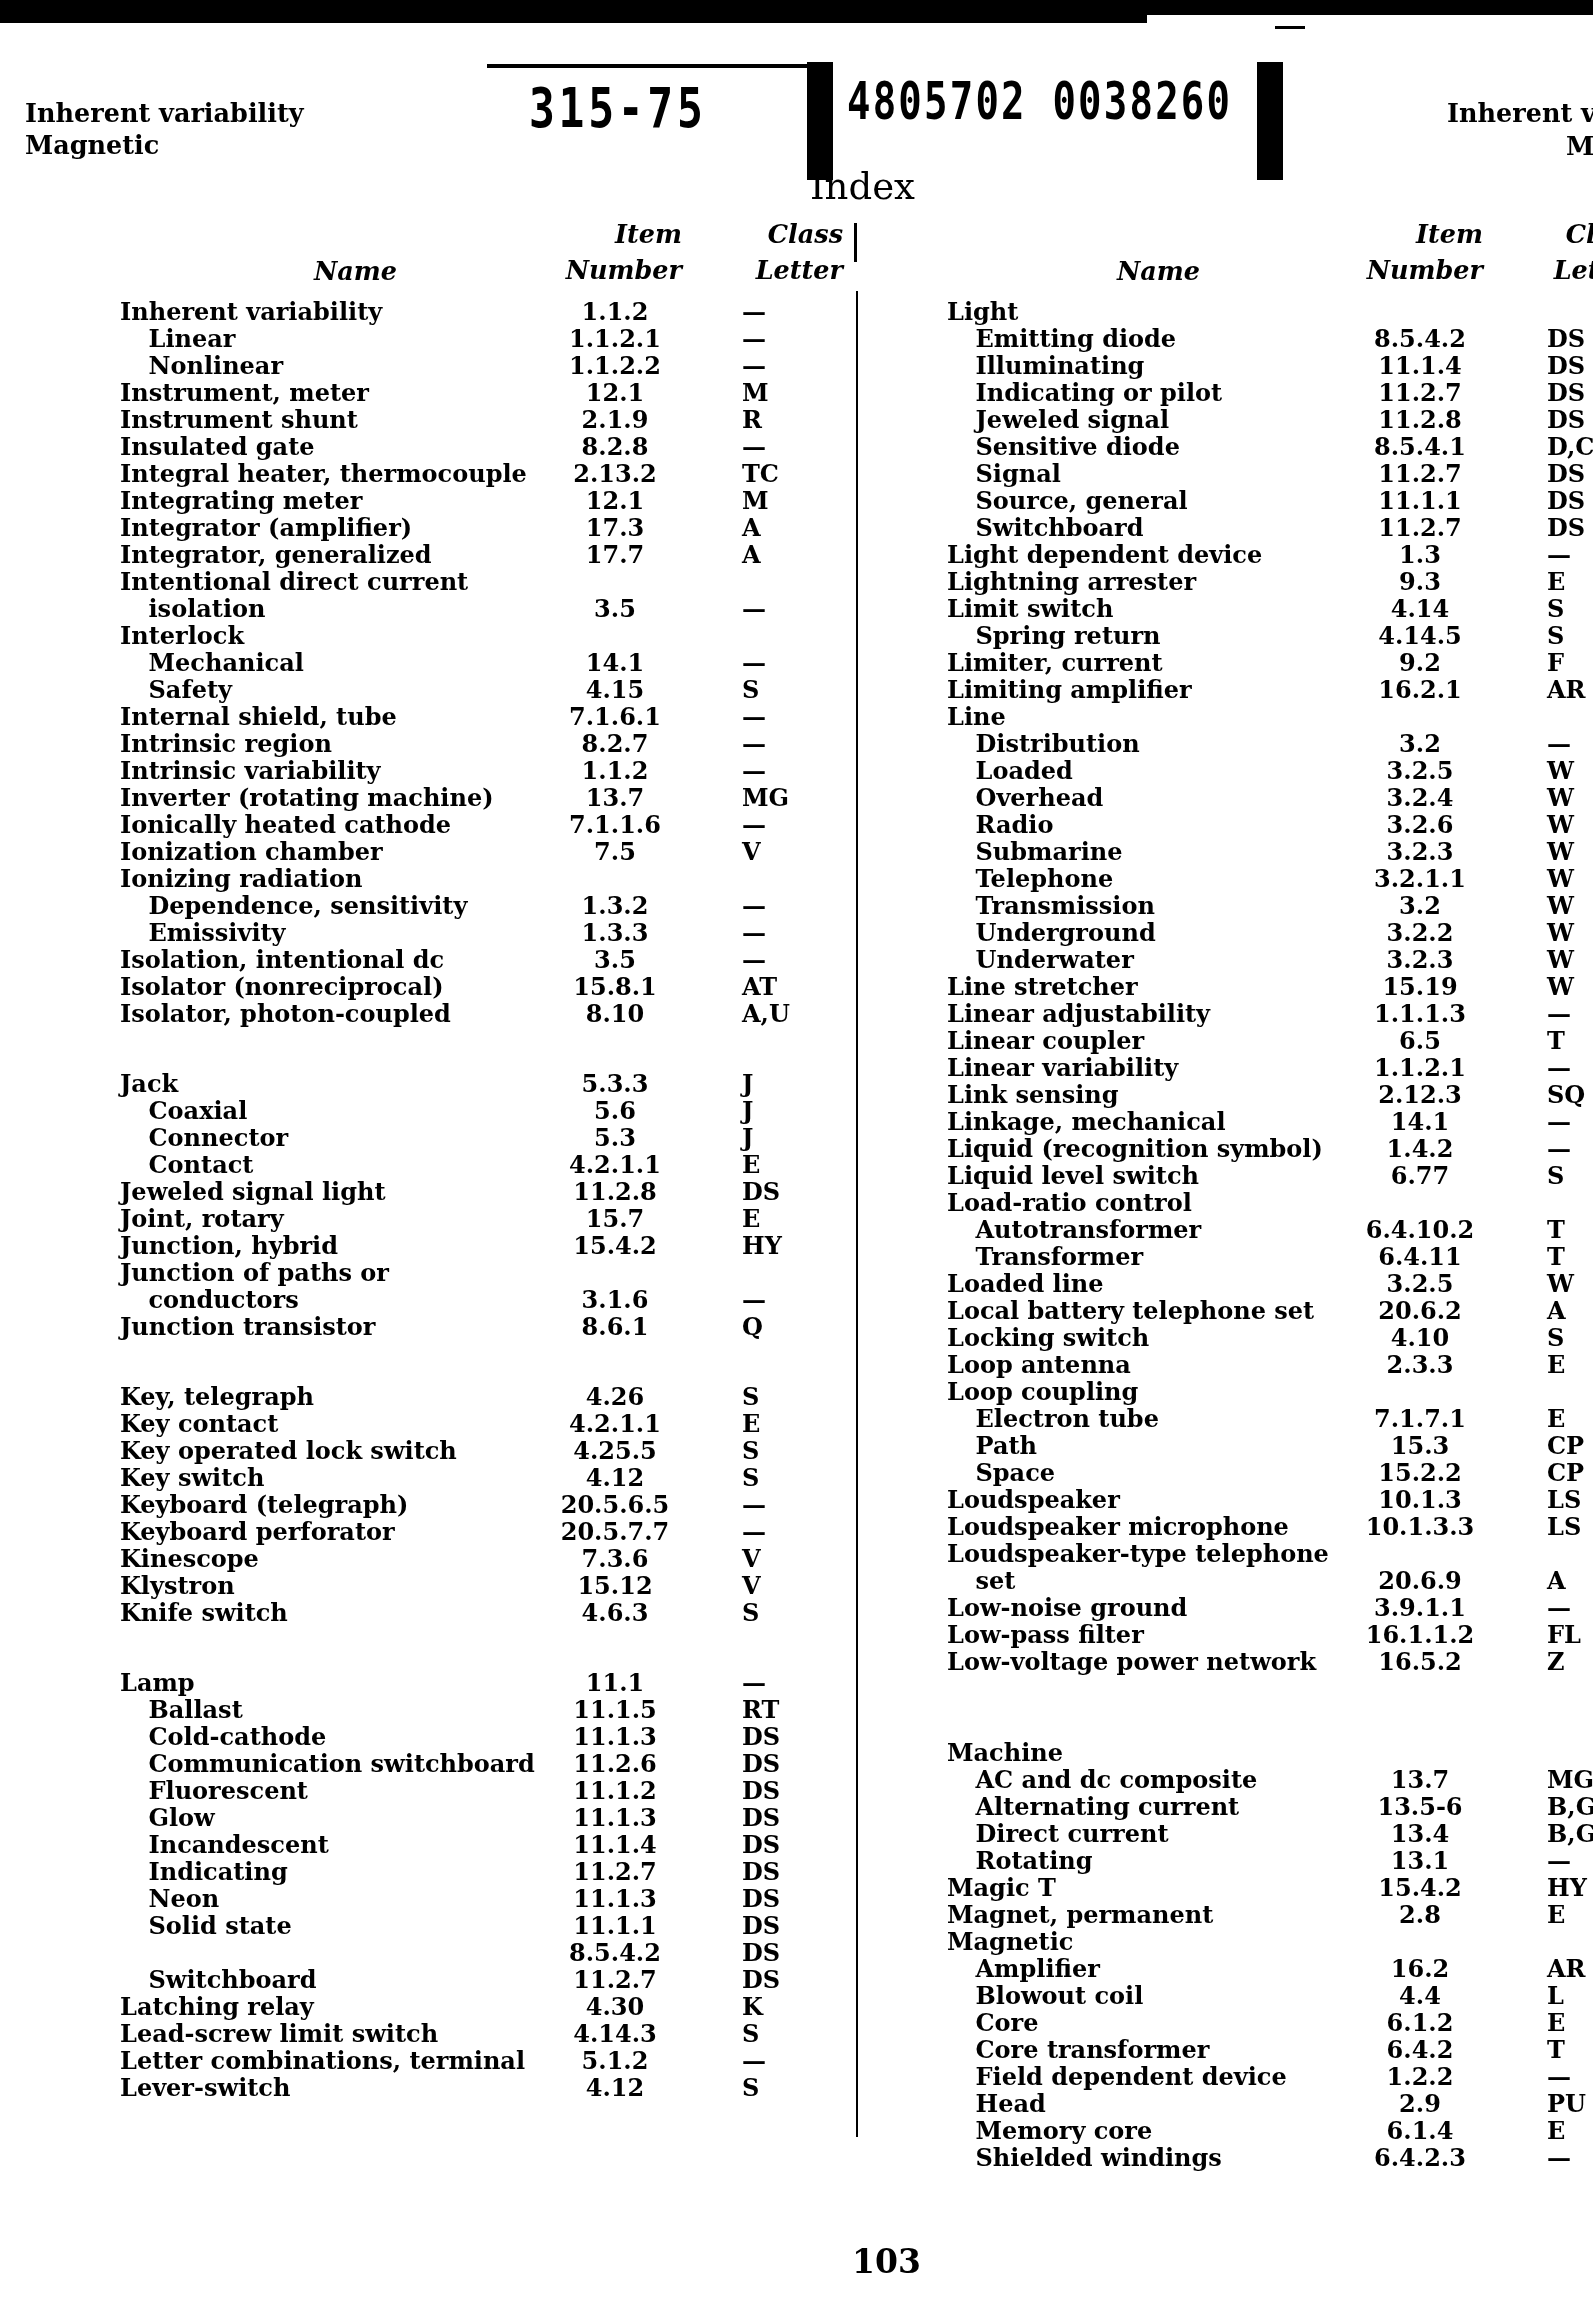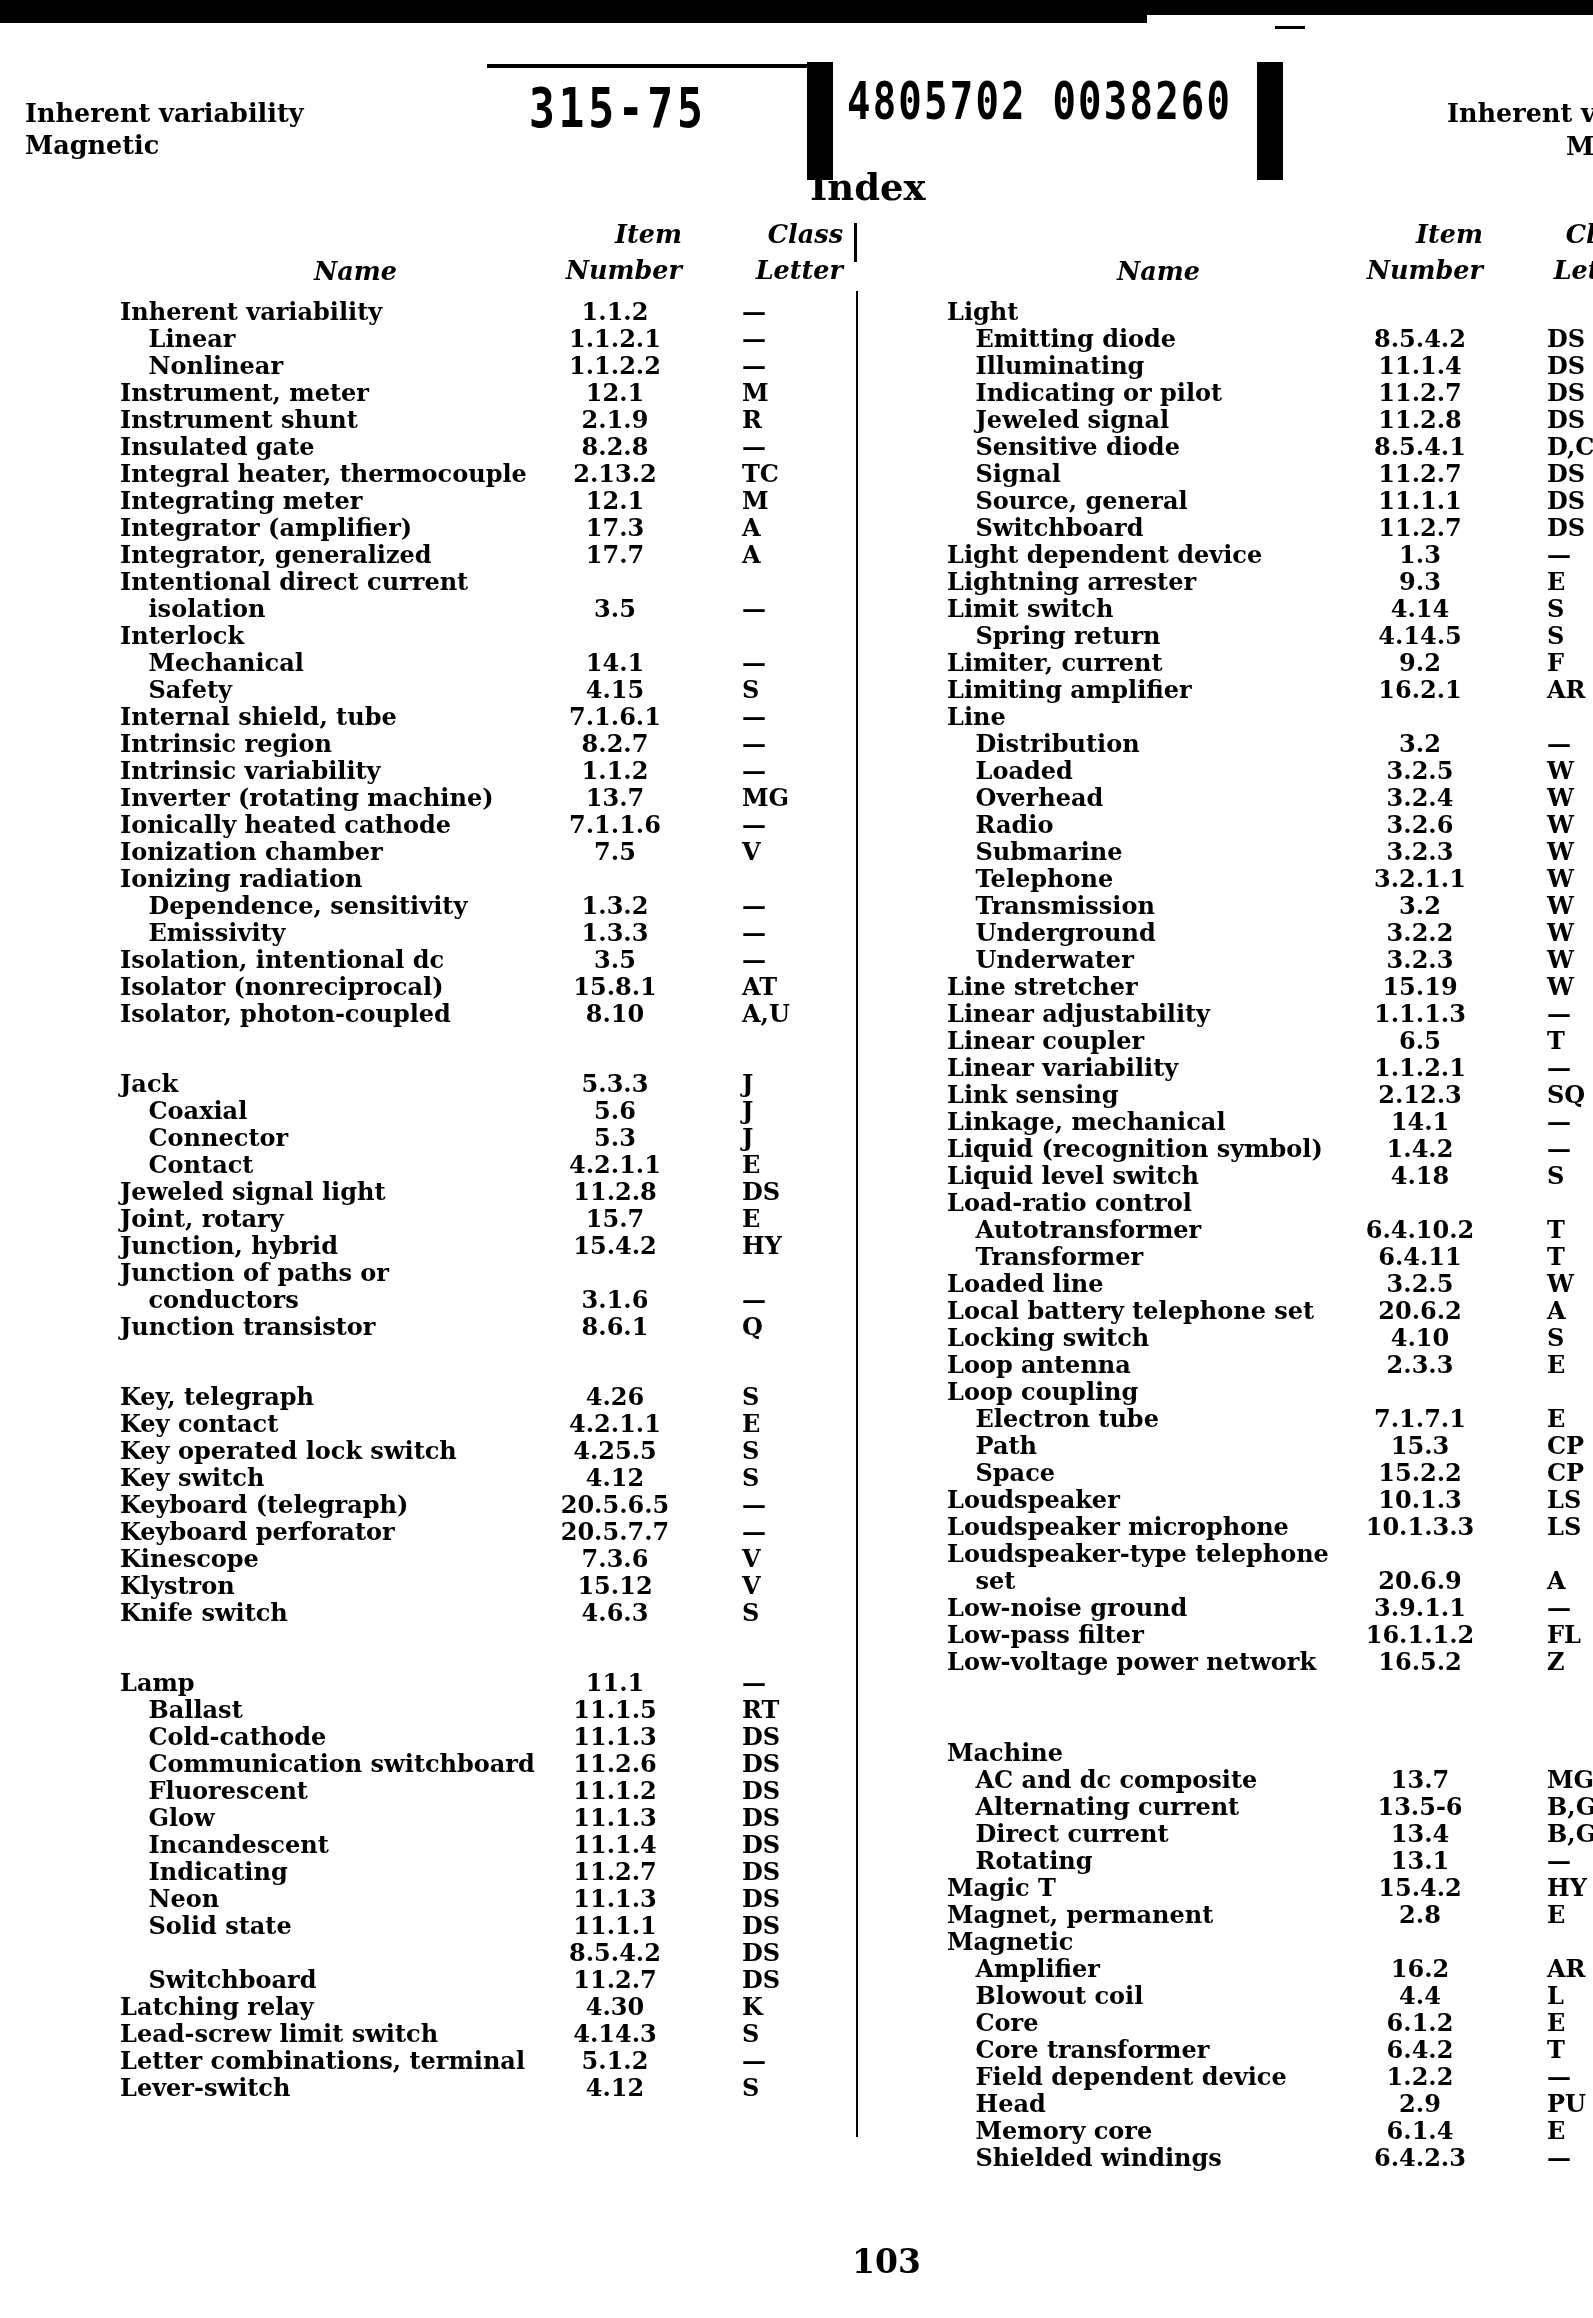--- a/index.html
+++ b/index.html
@@ -34,7 +34,7 @@
   .rh-right-1{left:1447px;top:97px;}
   .rh-right-2{left:1566px;top:130px;}
   
-  .title{position:absolute;left:810px;top:165px;font-size:37px;font-weight:bold;}
+  .title{position:absolute;left:810px;top:165px;font-size:37px;font-weight:normal;}
   
   .colhead{
     position:absolute;font-style:italic;font-weight:bold;

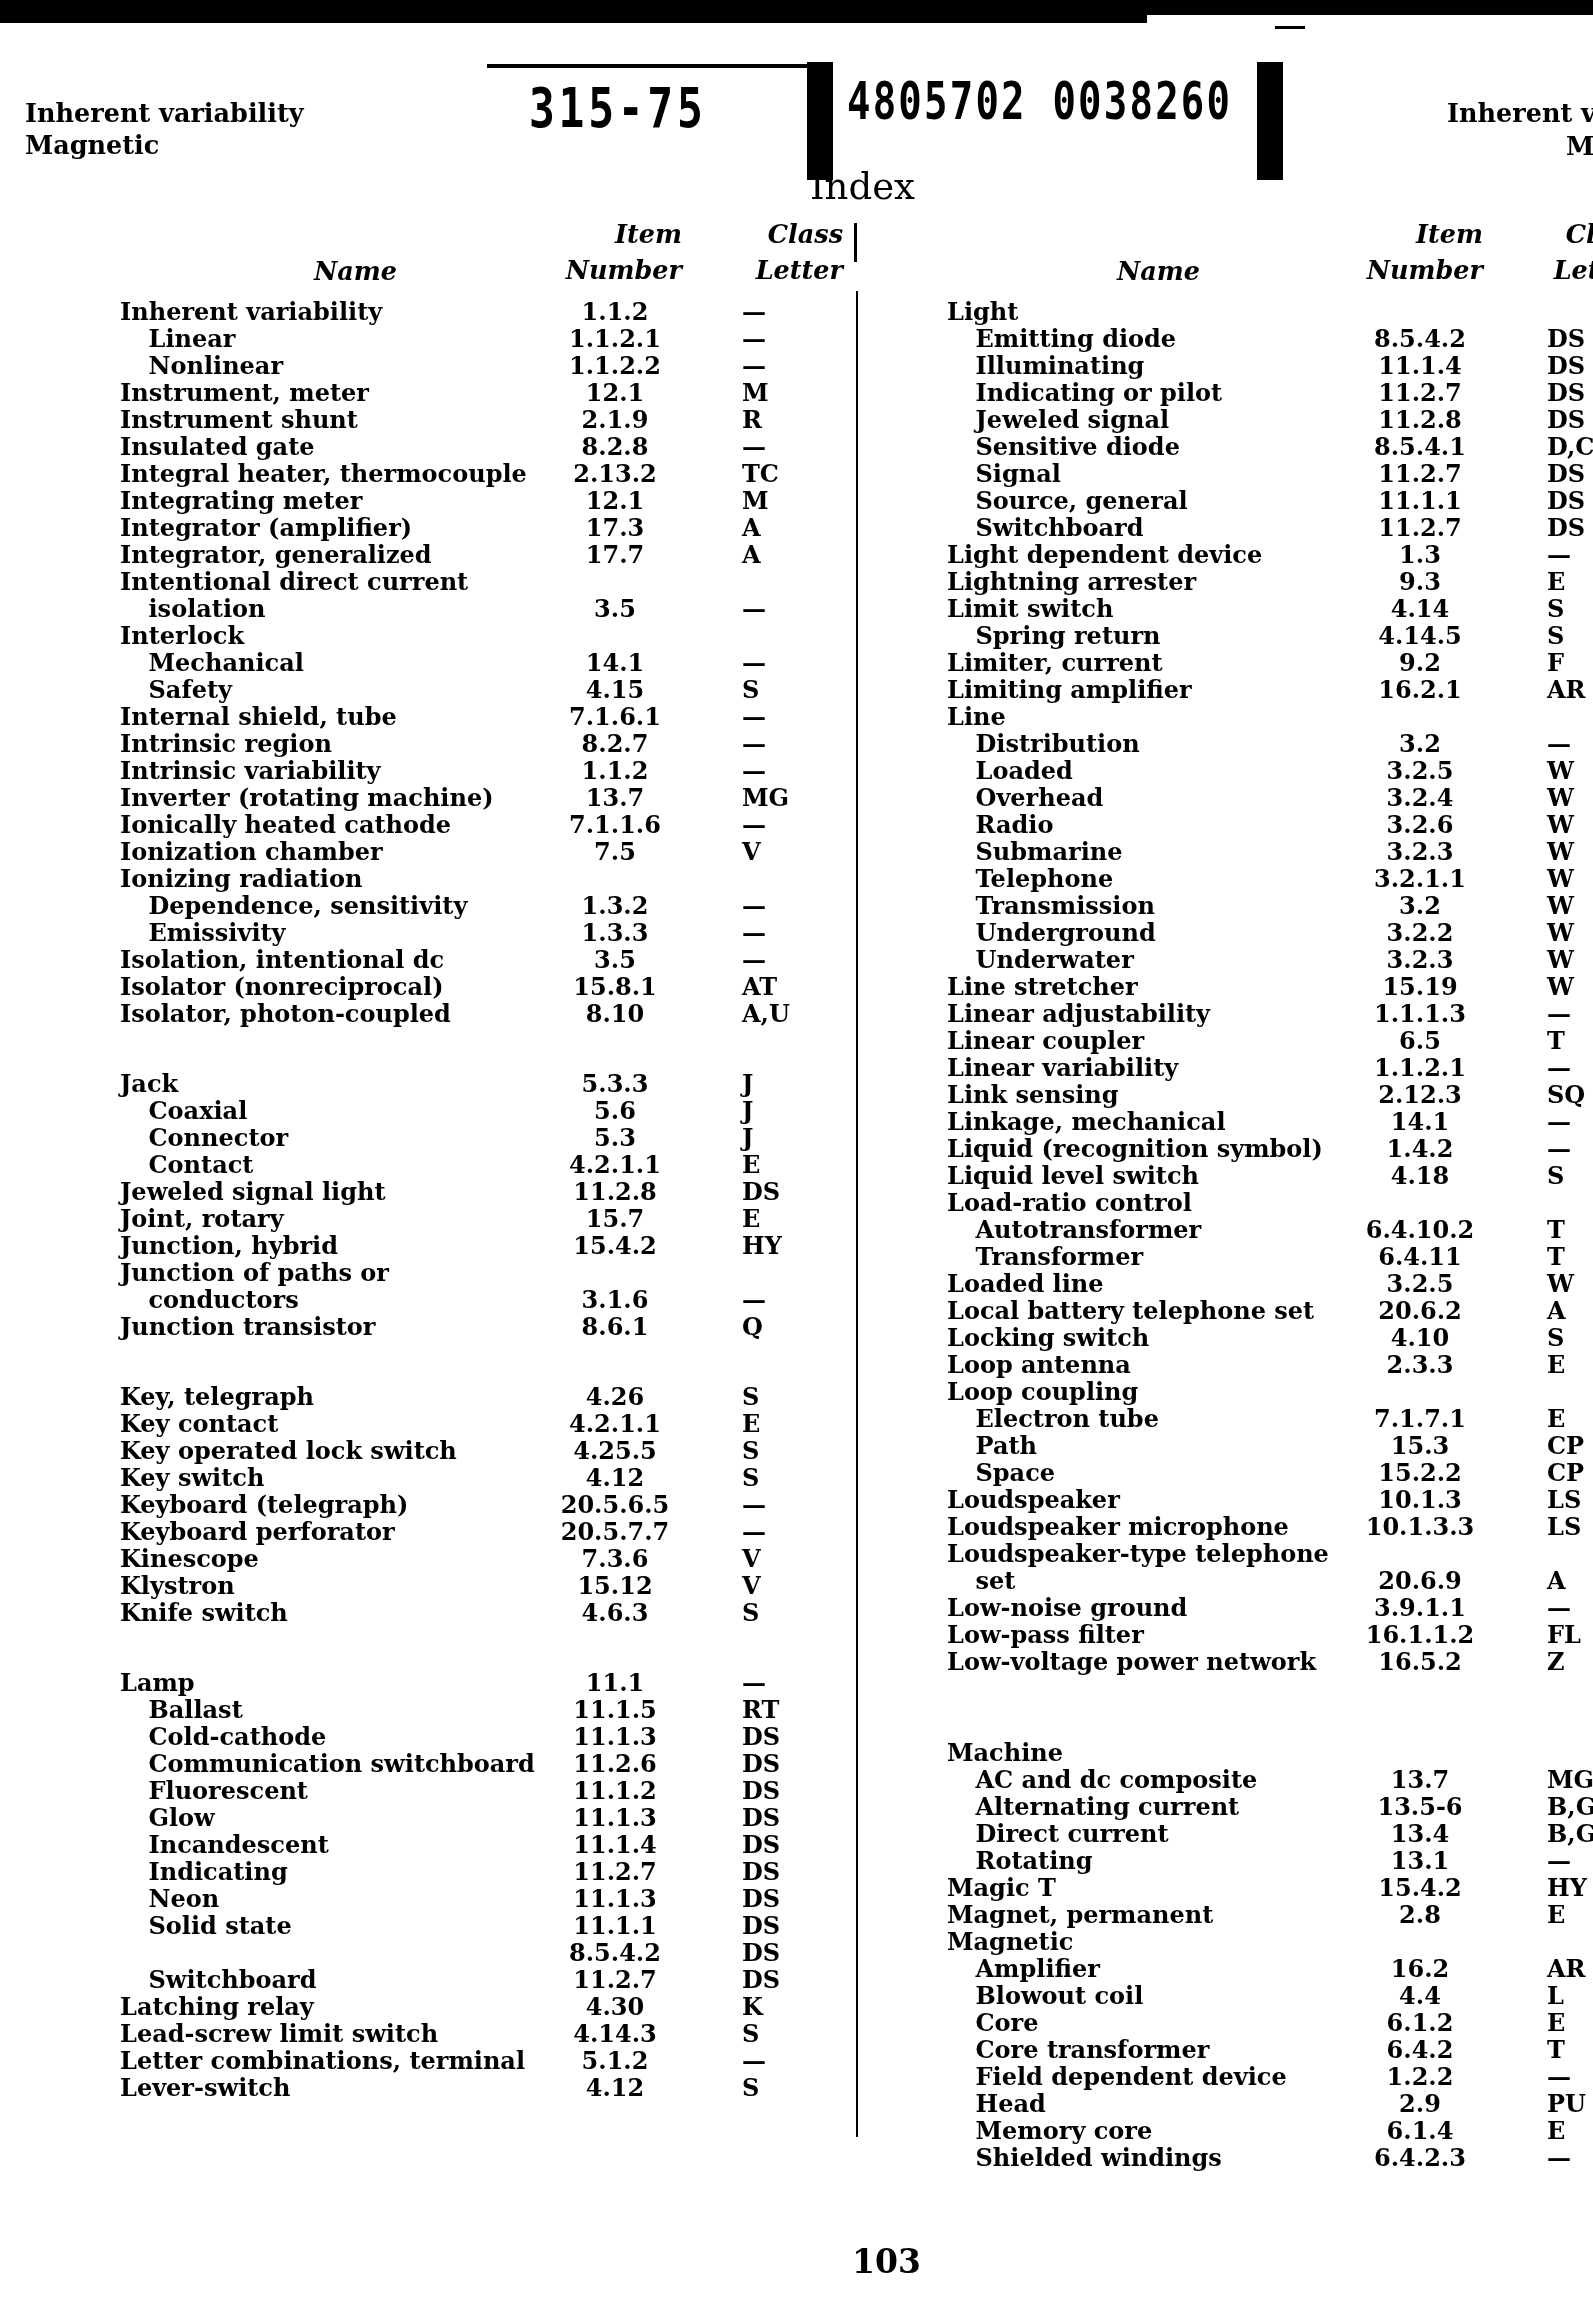--- a/index.html
+++ b/index.html
@@ -582,7 +582,7 @@
       </div>
       <div class="row">
         <span class="nm">Liquid level switch</span>
-        <span class="num">4.18</span>
+        <span class="num">6.77</span>
         <span class="cls">S</span>
       </div>
       <div class="row">

